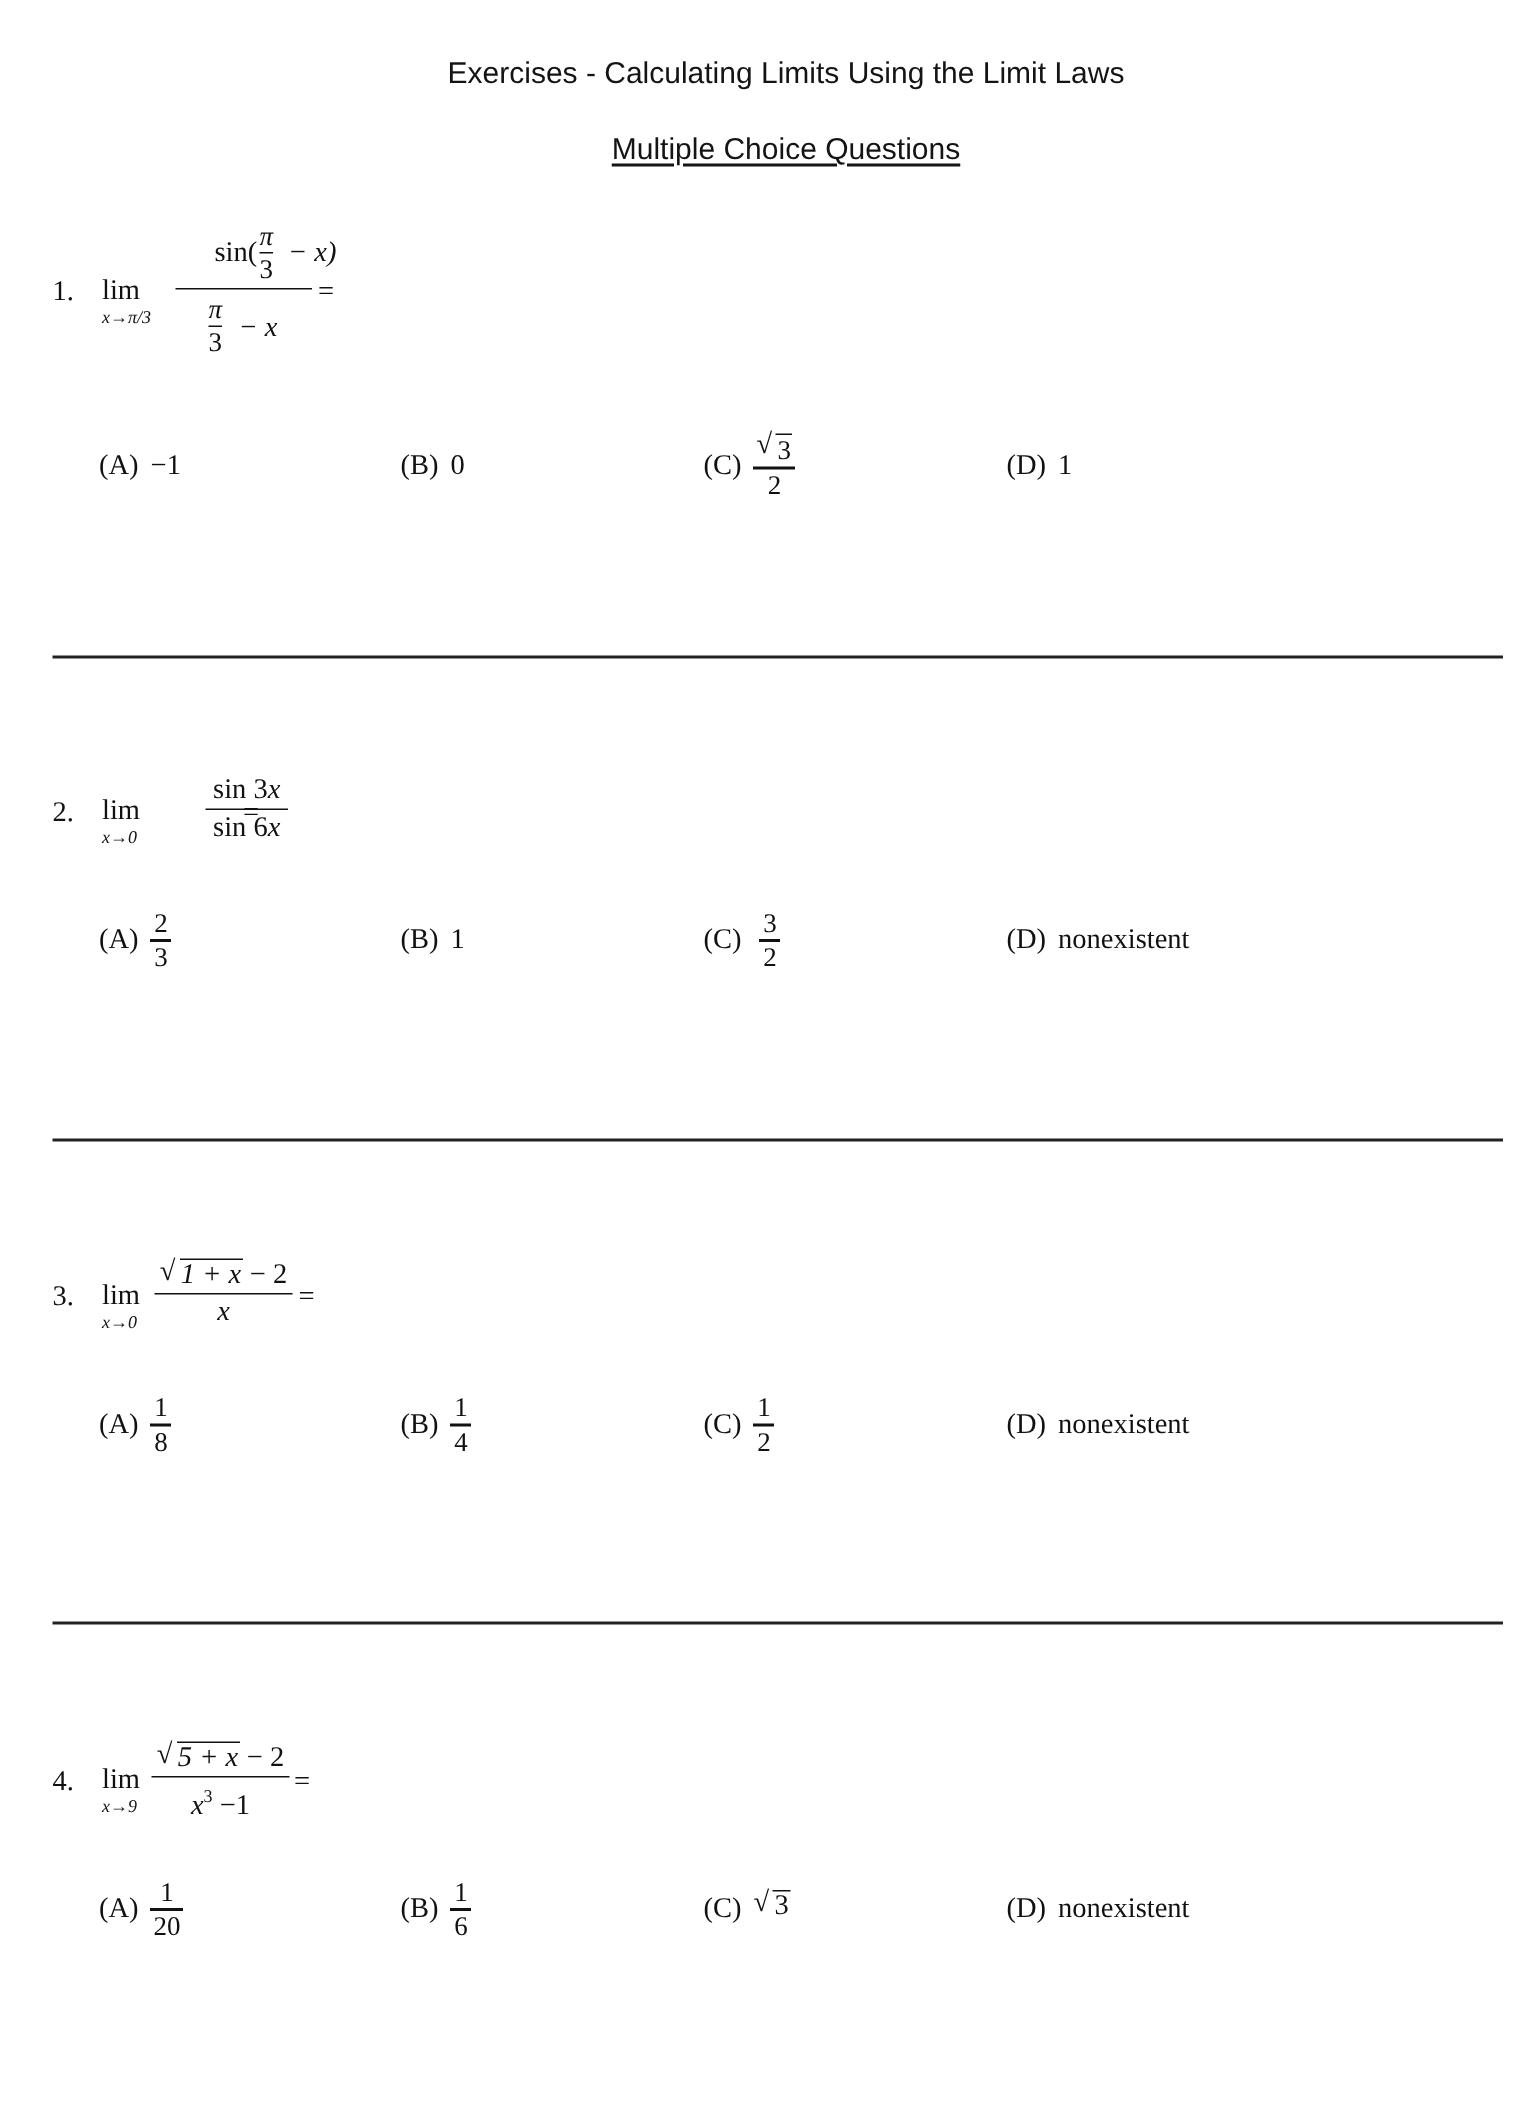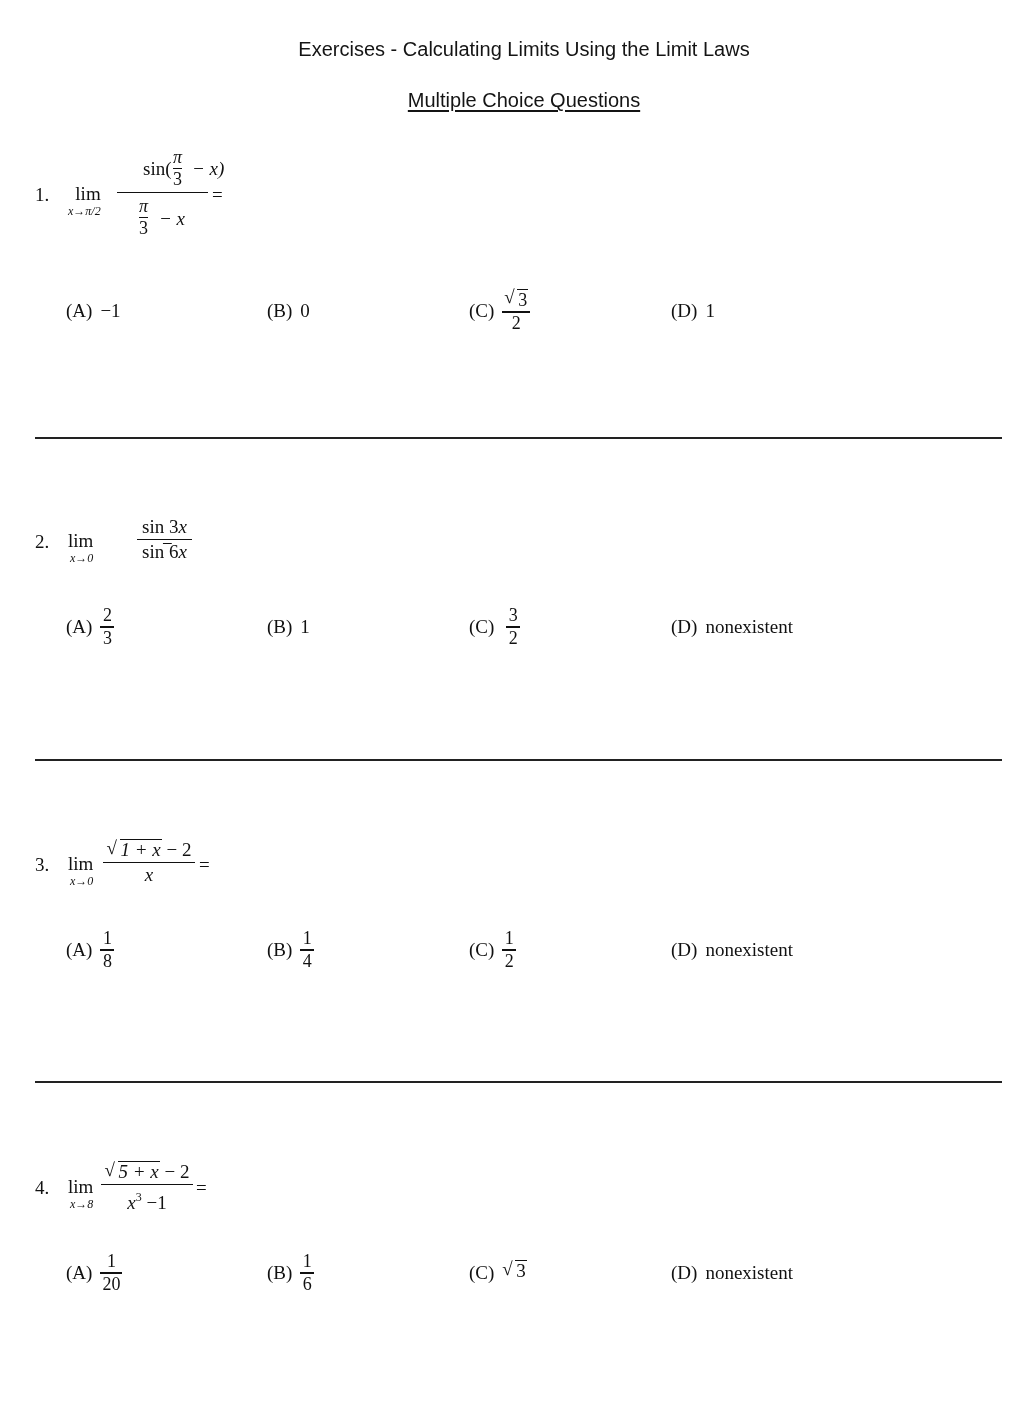--- a/index.html
+++ b/index.html
@@ -22,7 +22,7 @@
     .math { font-family: "Liberation Serif", serif; font-size: 19px; }
     .it { font-style: italic; }
 
-    .lim { position: absolute; text-align: right; }
+    .lim { position: absolute; text-align: left; }
     .lim .word { display: block; font-size: 19px; line-height: 20px; }
     .lim .sub { display: block; font-size: 12px; line-height: 14px; font-style: italic; white-space: nowrap; }
 

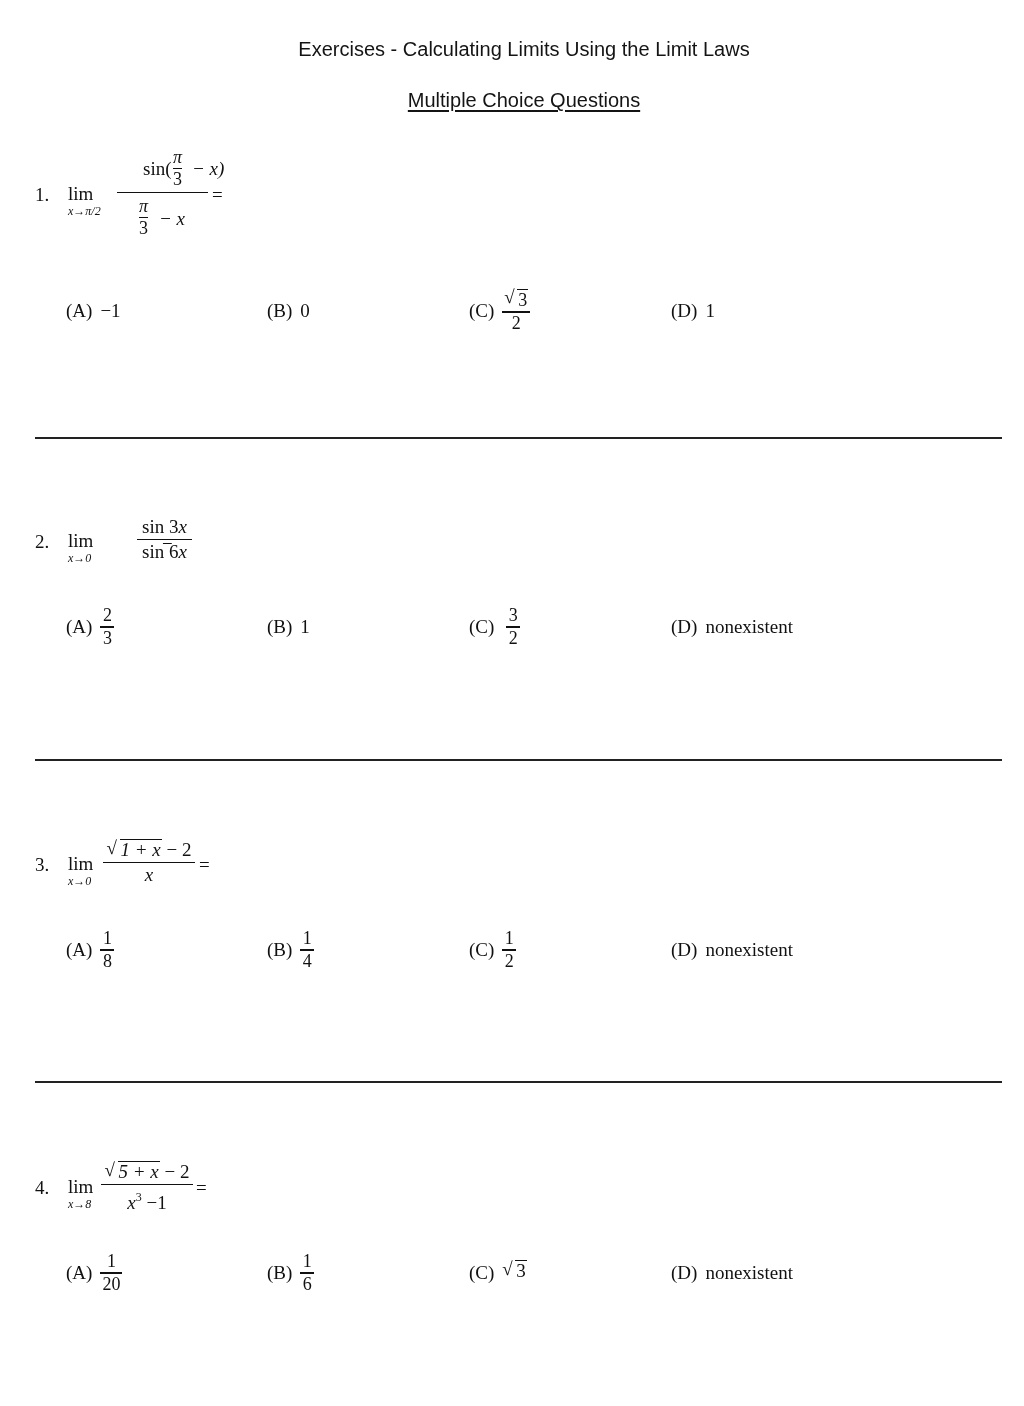--- a/index.html
+++ b/index.html
@@ -57,7 +57,7 @@
   <div class="qnum math" style="position:absolute;left:35px;top:184px;">1.</div>
   <div class="lim" style="left:68px;top:184px;">
     <span class="word">lim</span>
-    <span class="sub">x→π/2</span>
+    <span class="sub">x→π/3</span>
   </div>
   <div class="frac" style="left:117px;top:146px;width:91px;">
     <span class="num" style="line-height:46px;height:46px;position:relative;margin-left:24px;">

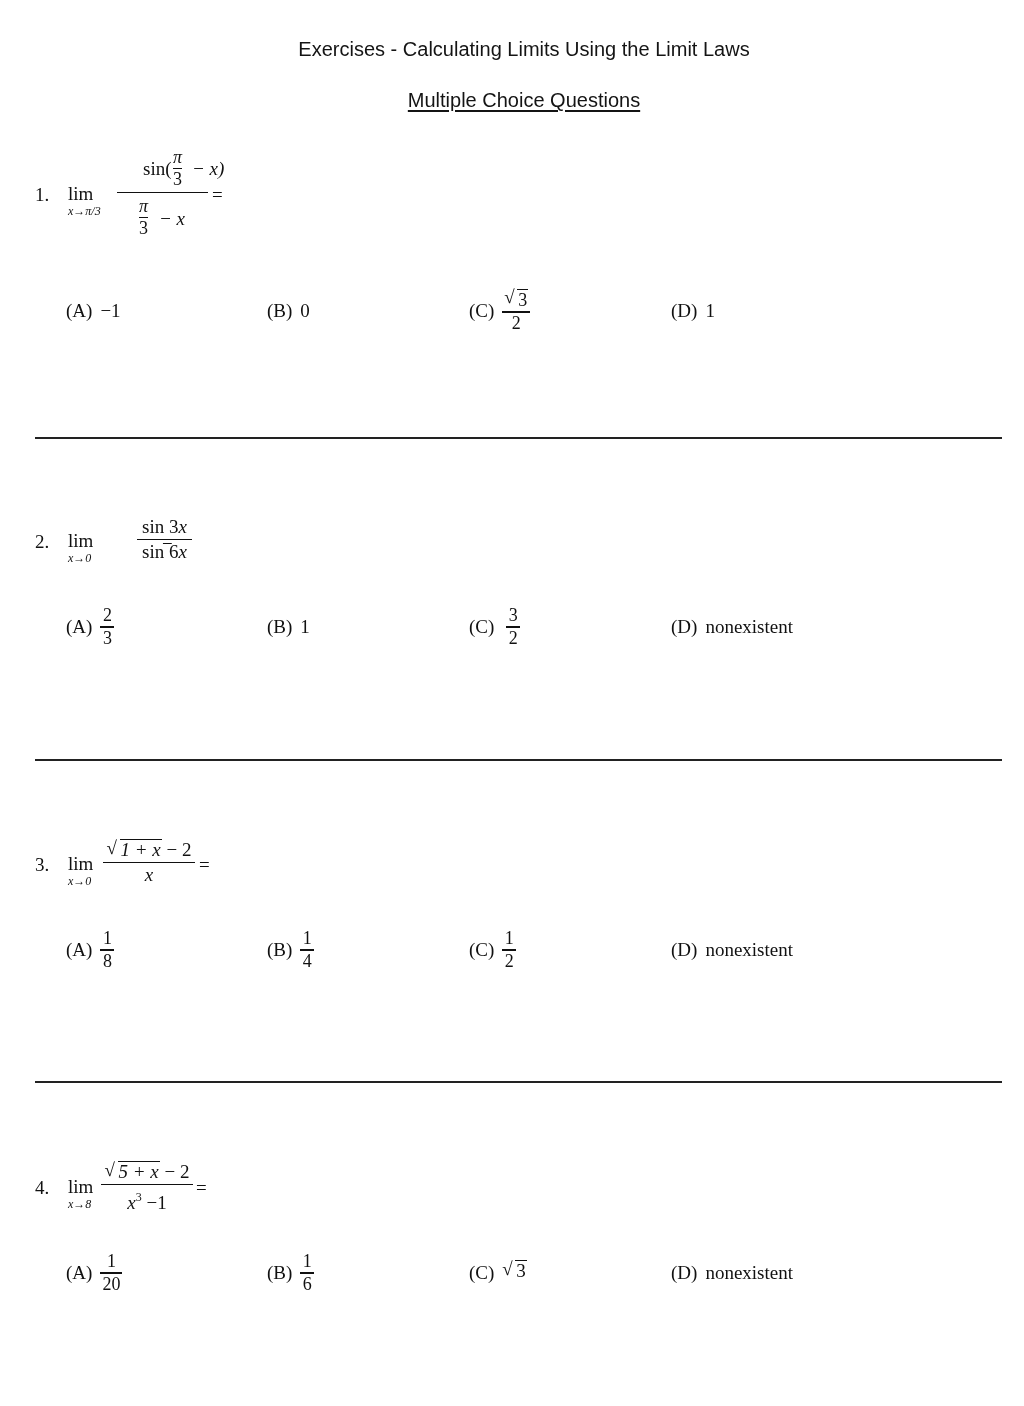--- a/index.html
+++ b/index.html
@@ -204,7 +204,7 @@
   <div class="qnum math" style="position:absolute;left:35px;top:1177px;">4.</div>
   <div class="lim" style="left:68px;top:1177px;">
     <span class="word">lim</span>
-    <span class="sub">x→8</span>
+    <span class="sub">x→9</span>
   </div>
   <div class="frac" style="left:101px;top:1160px;width:92px;">
     <span class="num">

